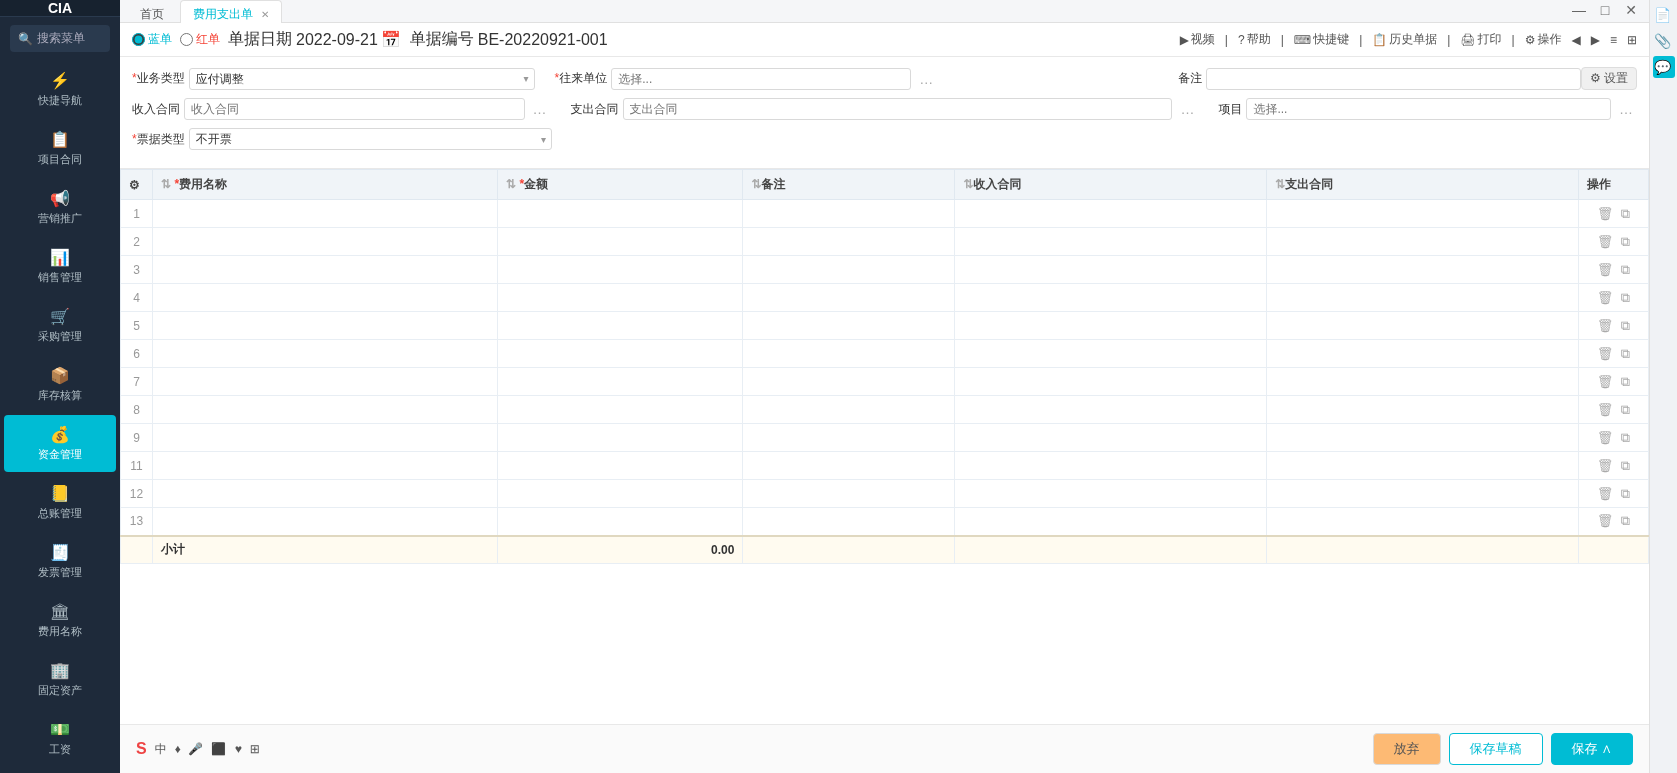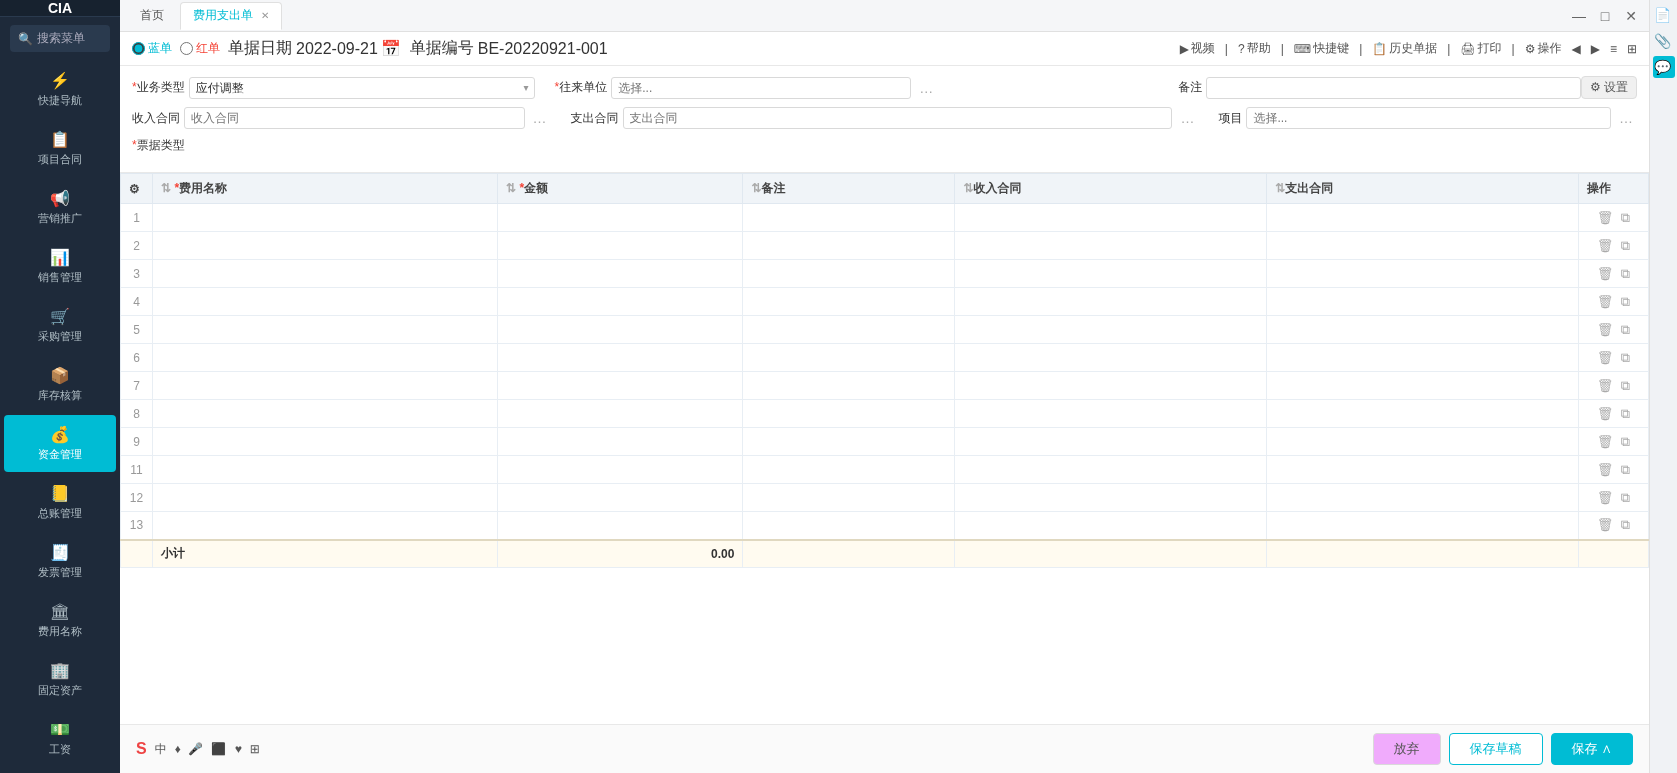--- a/index.html
+++ b/index.html
@@ -20,7 +20,7 @@
     .main { flex: 1; display: flex; flex-direction: column; background: #fff; overflow: hidden; }
 
     
-    .tab-bar { display: flex; align-items: center; background: #f5f6f8; border-bottom: 1px solid #e0e0e0; padding: 0 8px; height: 32px; gap: 4px; }
+    .tab-bar { display: flex; background: #f5f6f8; border-bottom: 1px solid #e0e0e0; padding: 0 8px; height: 23px; gap: 4px; }
     .tab { display: flex; align-items: center; padding: 0 12px; height: 28px; border-radius: 4px 4px 0 0; cursor: pointer; font-size: 12px; gap: 4px; color: #555; }
     .tab.active { background: #fff; color: #00bcd4; border: 1px solid #e0e0e0; border-bottom: 1px solid #fff; }
     .tab .close-btn { font-size: 10px; color: #999; cursor: pointer; }

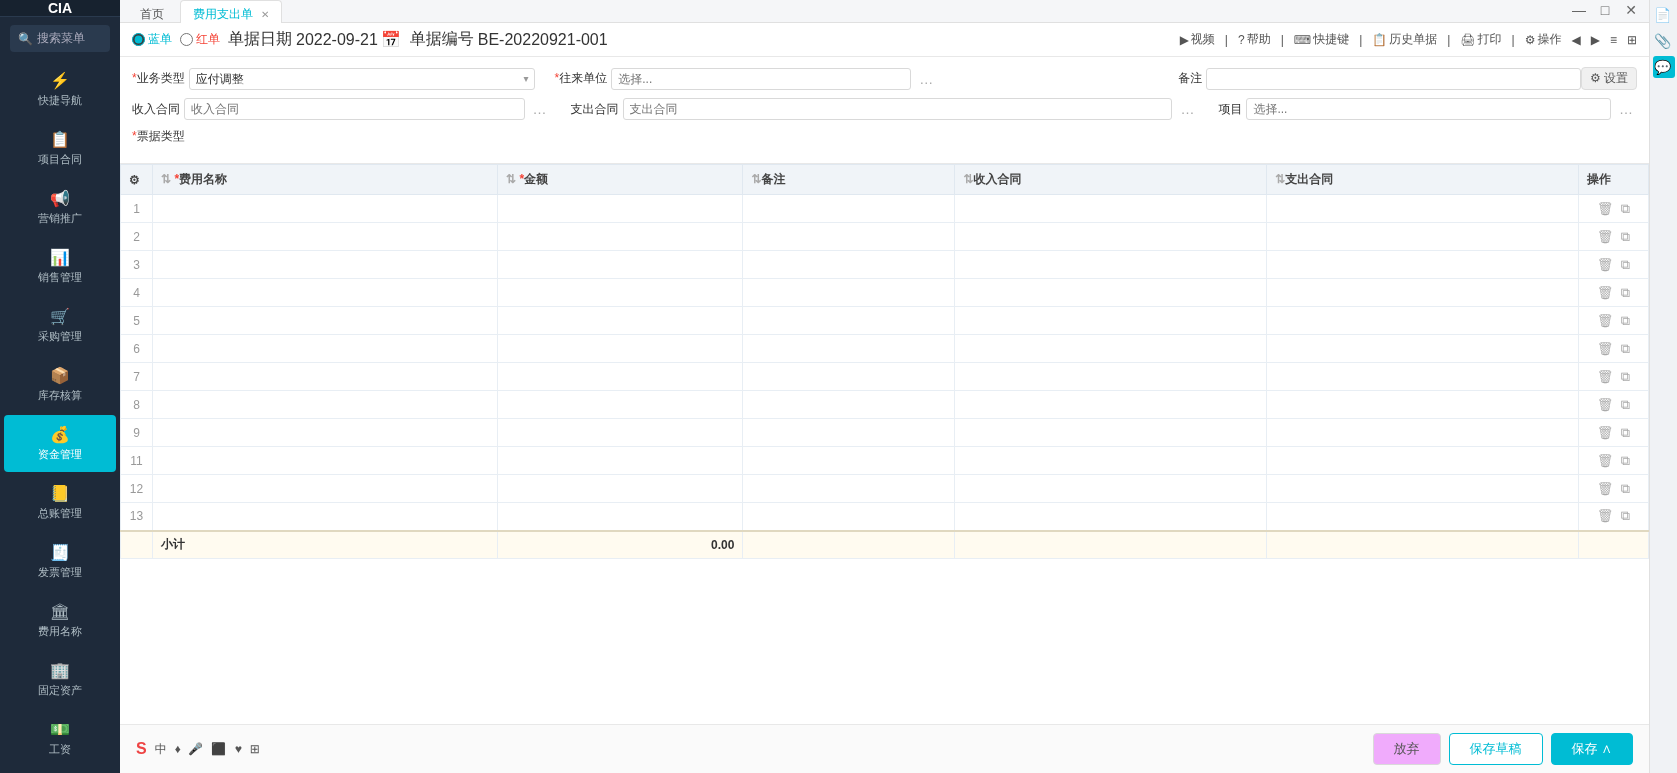--- a/index.html
+++ b/index.html
@@ -278,6 +278,11 @@
         <span class="field-label">
           <span style="color:#f44336">*</span>票据类型
         </span>
+        <div class="select-wrap" style="flex:1">
+          <select class="form-select" style="width:100%">
+            <option>不开票</option>
+          </select>
+        </div>
       </div>
     </div>
   </div>

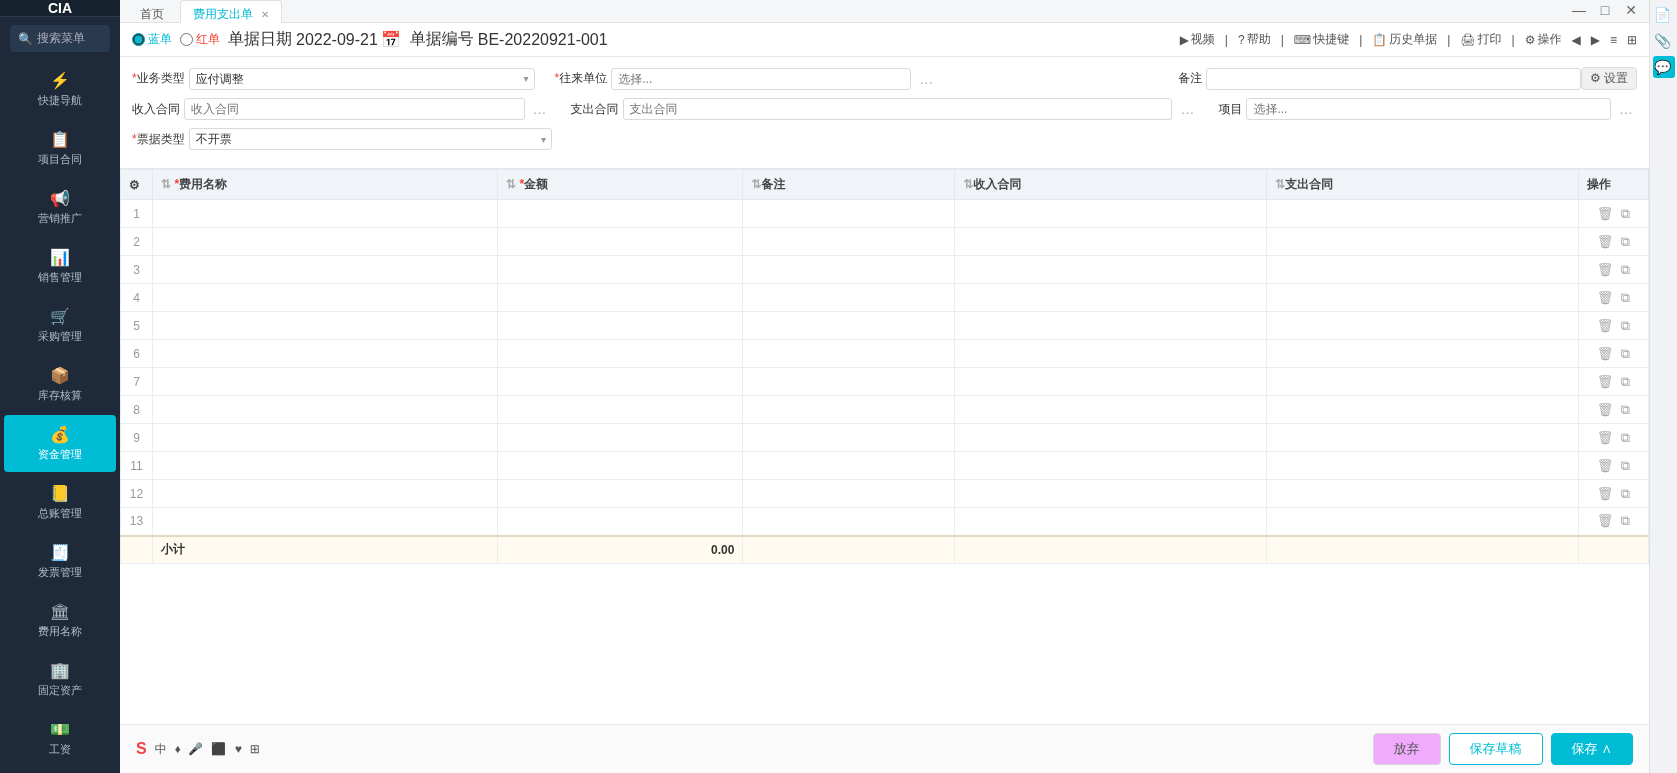--- a/index.html
+++ b/index.html
@@ -70,7 +70,7 @@
     
     .bottom-bar { display: flex; align-items: center; justify-content: flex-end; padding: 8px 16px; border-top: 1px solid #e8e8e8; background: #fafafa; flex-shrink: 0; gap: 8px; }
     .input-tools { margin-right: auto; display: flex; align-items: center; gap: 8px; }
-    .btn-discard { background: #f0abfc; border: 1px solid #d9d9d9; border-radius: 4px; padding: 6px 20px; font-size: 13px; color: #555; cursor: pointer; }
+    .btn-discard { background: #fdba74; border: 1px solid #d9d9d9; border-radius: 4px; padding: 6px 20px; font-size: 13px; color: #555; cursor: pointer; }
     .btn-save-draft { background: #fff; border: 1px solid #00bcd4; border-radius: 4px; padding: 6px 20px; font-size: 13px; color: #00bcd4; cursor: pointer; }
     .btn-save { background: #00bcd4; border: 1px solid #00bcd4; border-radius: 4px; padding: 6px 20px; font-size: 13px; color: #fff; cursor: pointer; display: flex; align-items: center; gap: 4px; }
 

